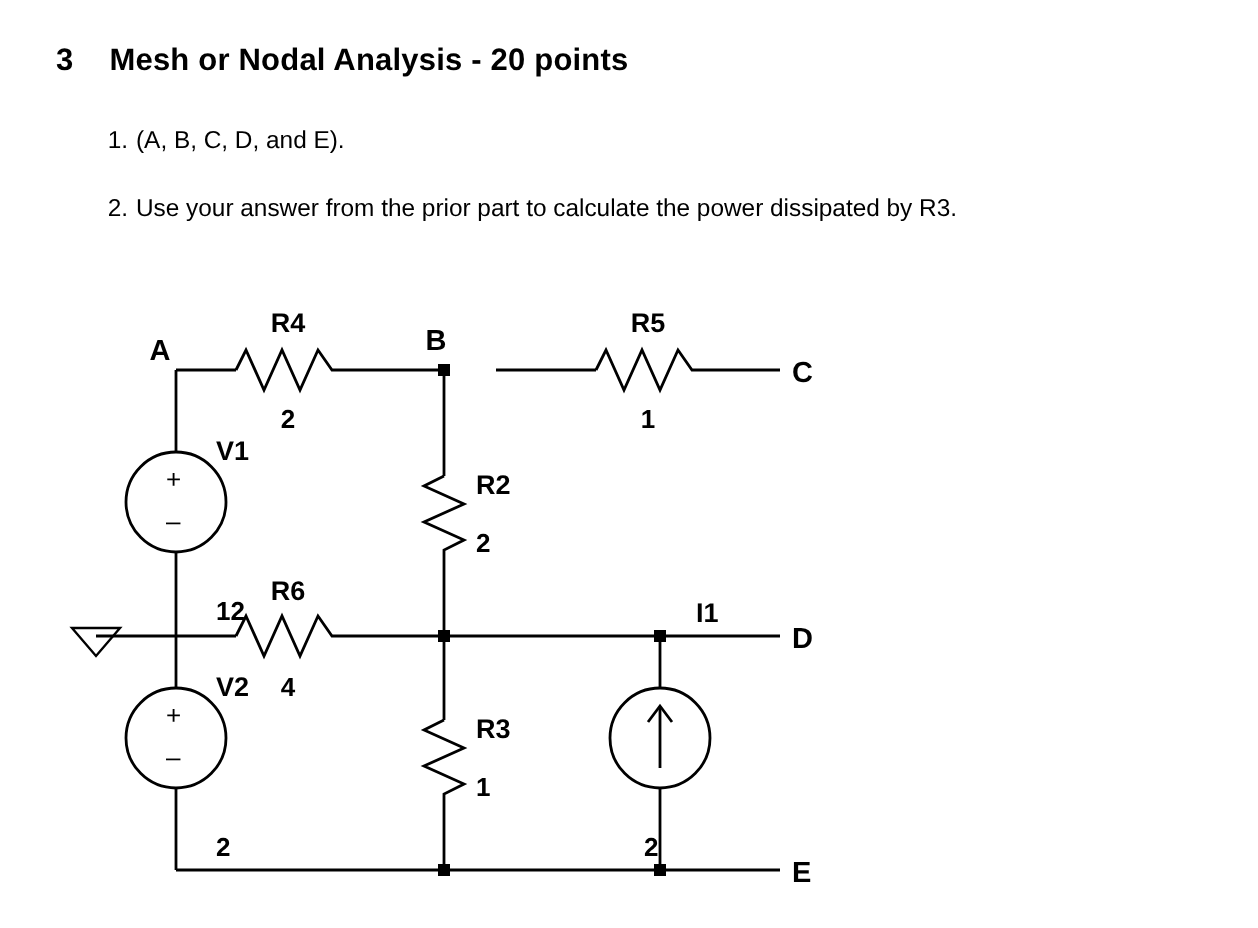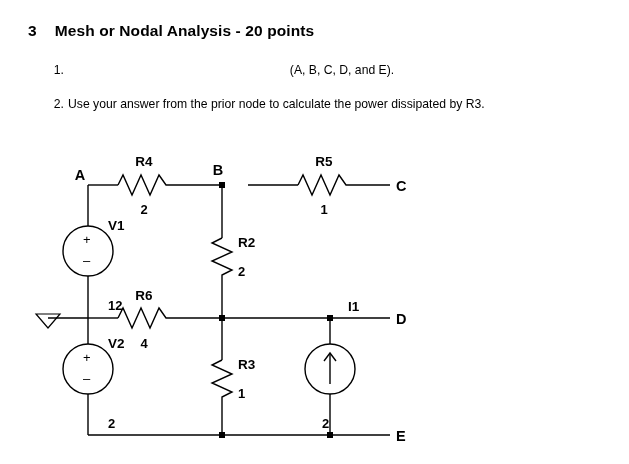--- a/index.html
+++ b/index.html
@@ -54,7 +54,6 @@
   }
   .item .txt2 {
     display: block;
-    text-align: center;
   }
   .circuit {
     position: absolute;

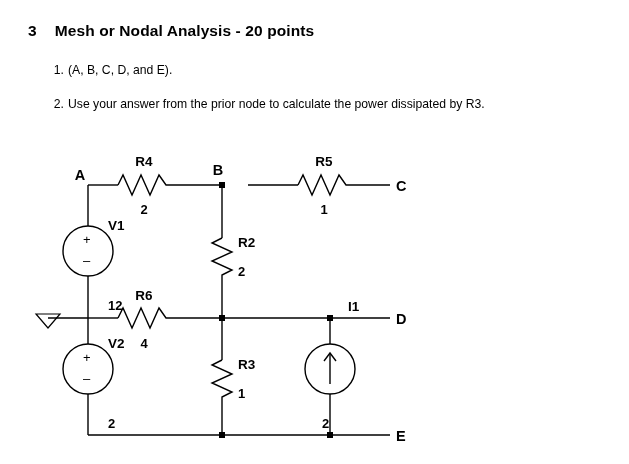--- a/index.html
+++ b/index.html
@@ -121,7 +121,7 @@
     </div>
     <div class="item" style="margin-top:18px;">
       <span class="marker">2.</span>
-      <span>Use your answer from the prior node to calculate the power dissipated by R3.</span>
+      <span>Use your answer from the prior part to calculate the power dissipated by R3.</span>
     </div>
   </div>
 

